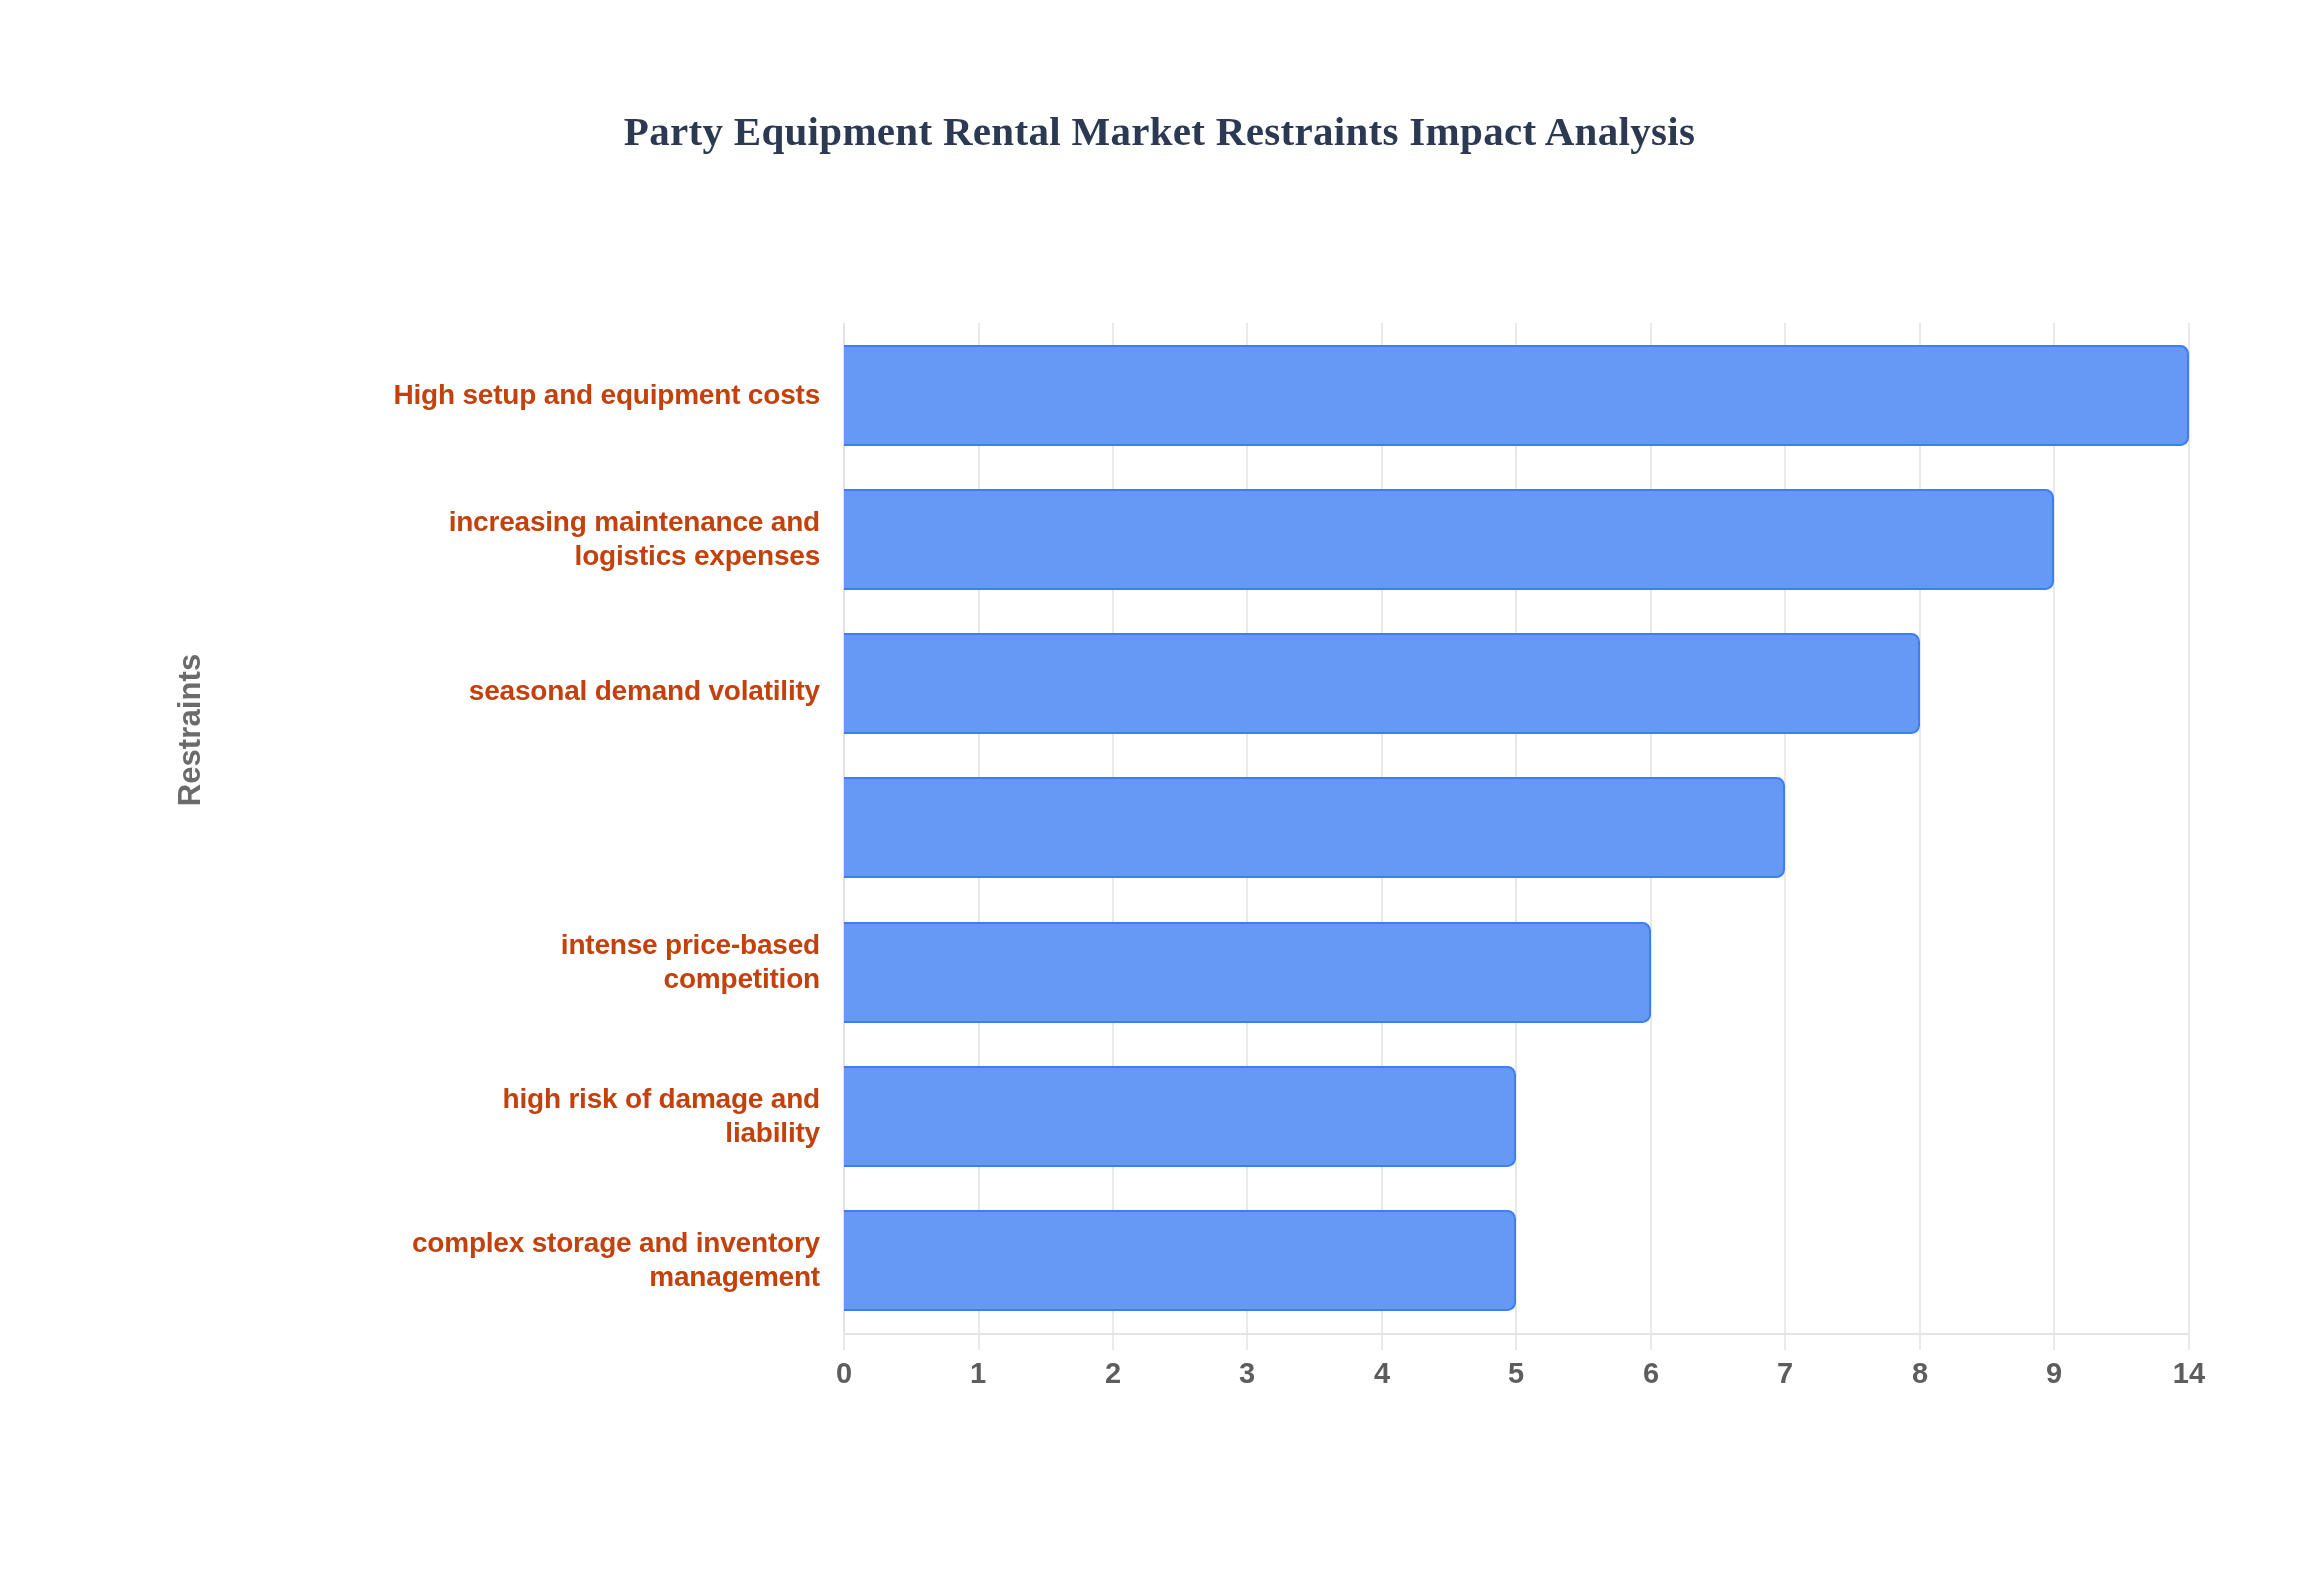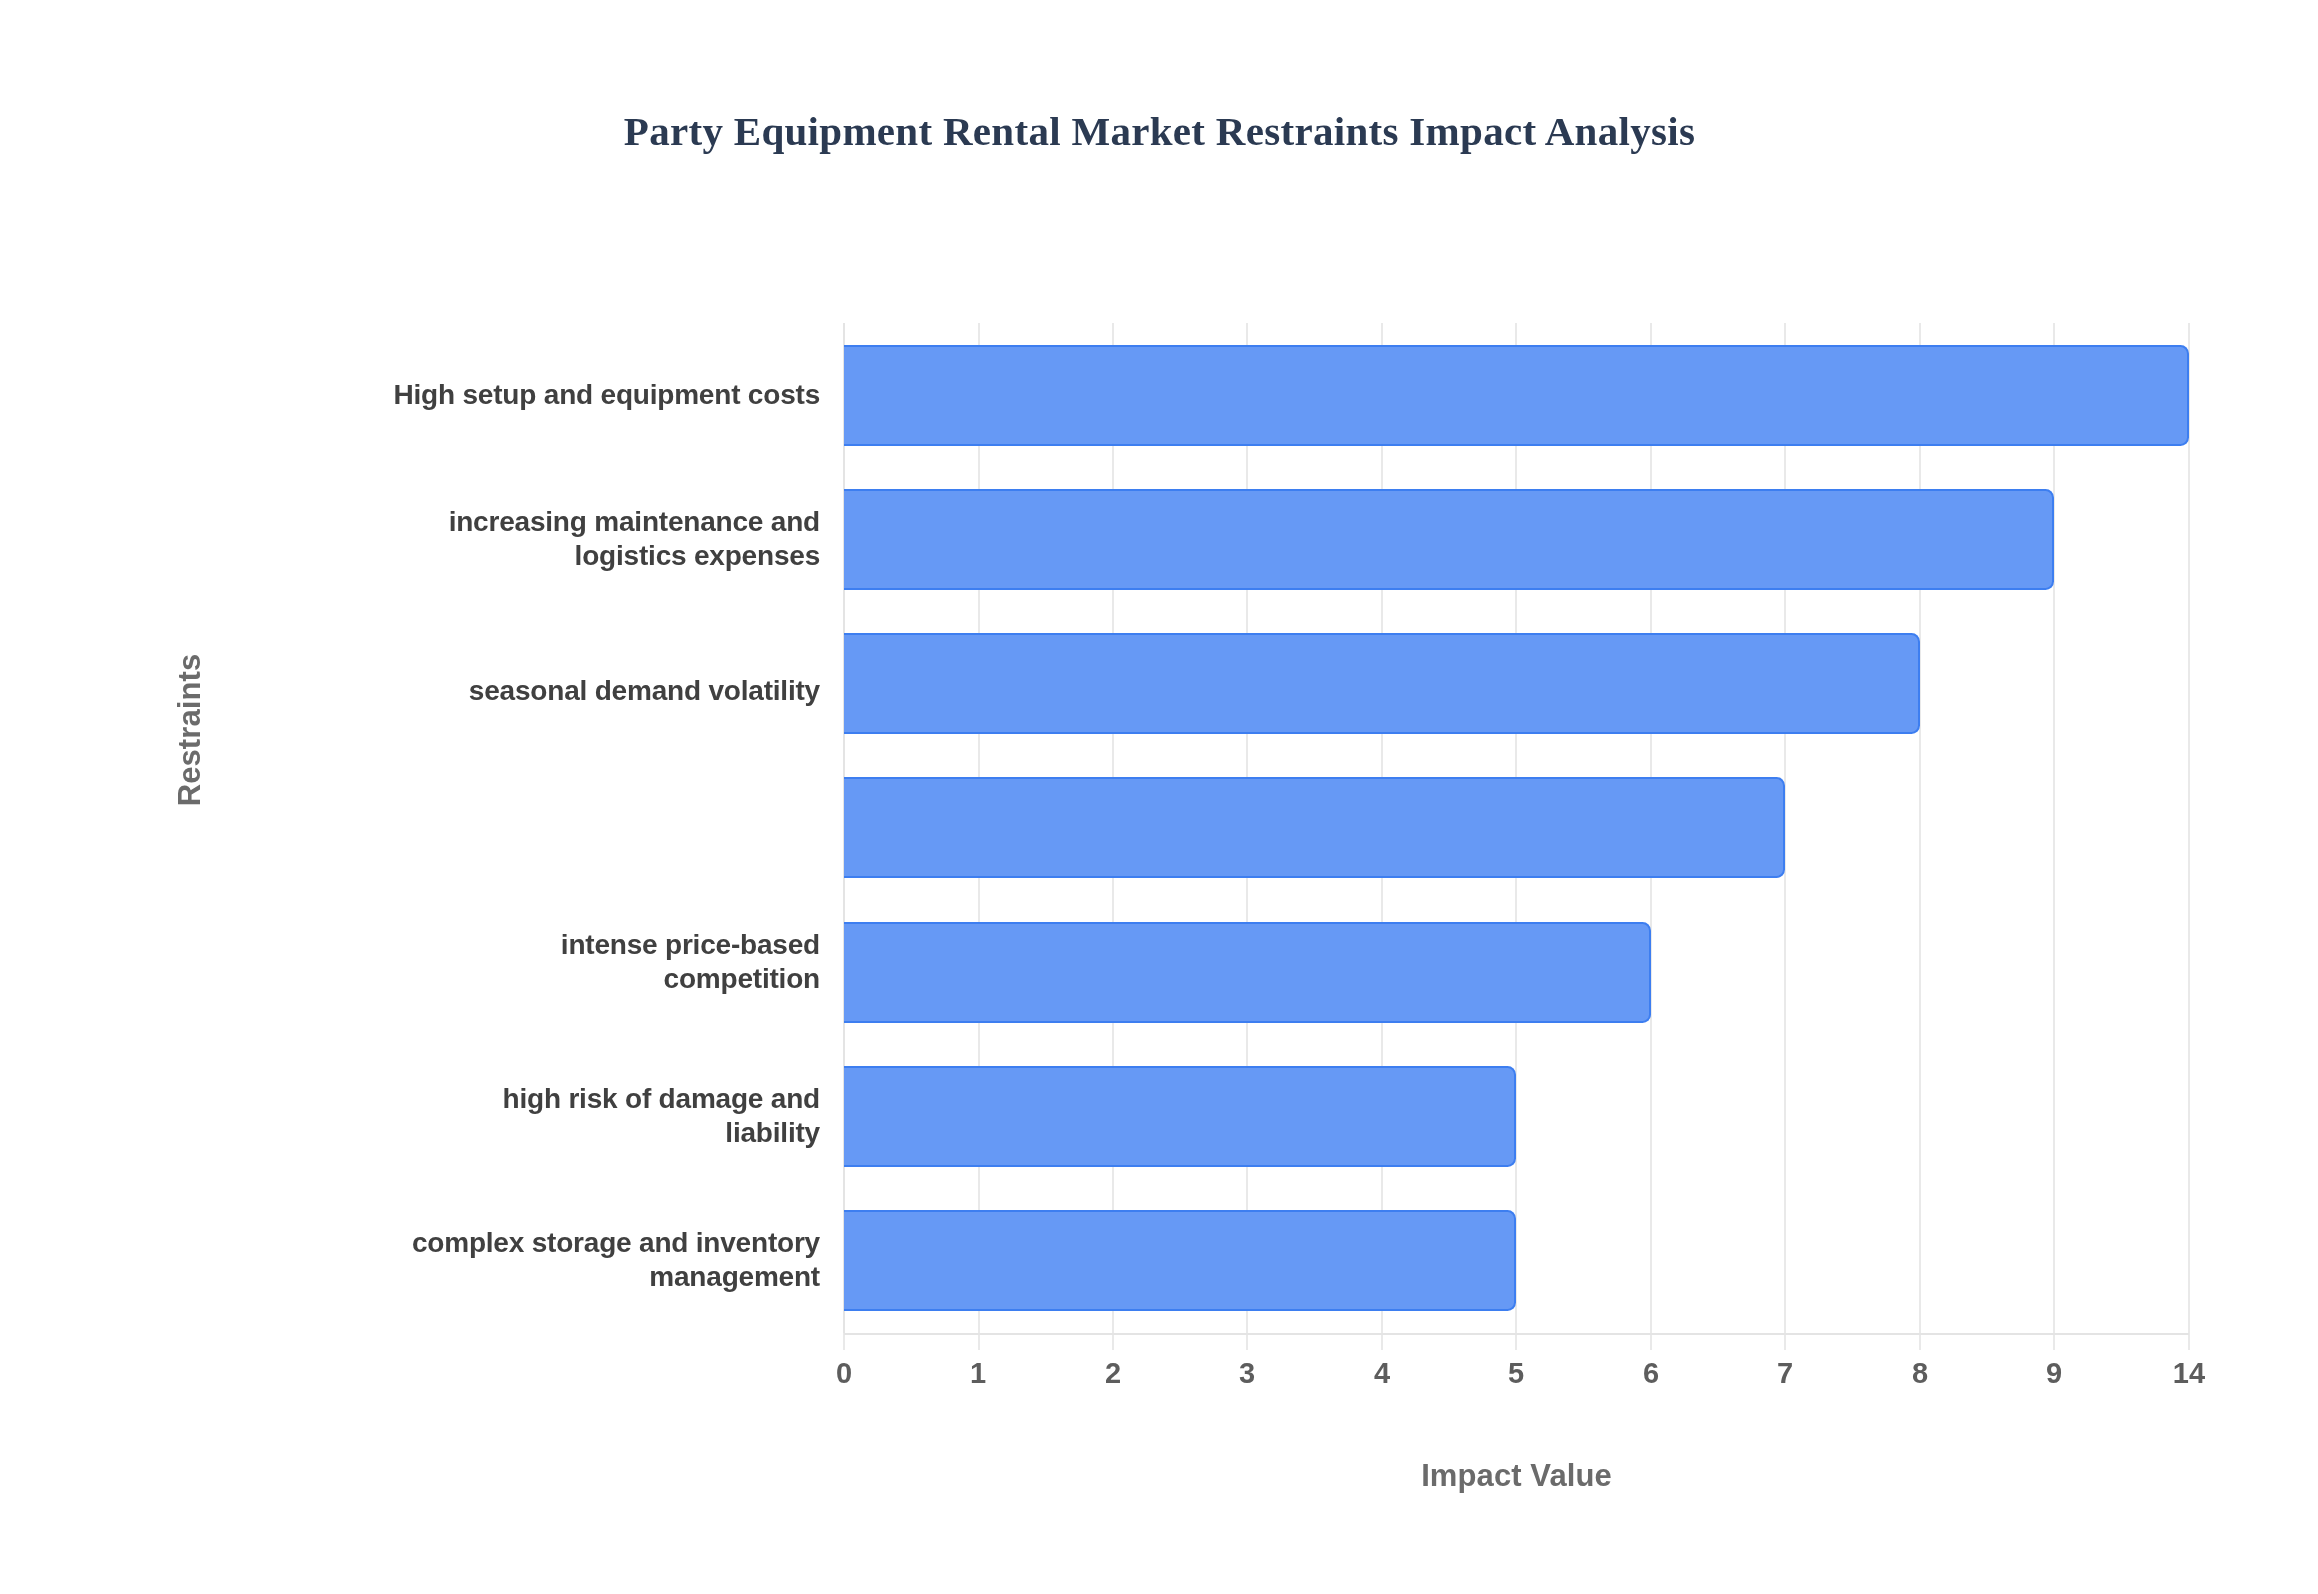--- a/index.html
+++ b/index.html
@@ -110,7 +110,7 @@
     text-align: right;
     font-size: 28px;
     font-weight: bold;
-    color: #404040;
+    color: #c2410c;
     line-height: 1.2;
     letter-spacing: -0.2px;
     white-space: pre-line;

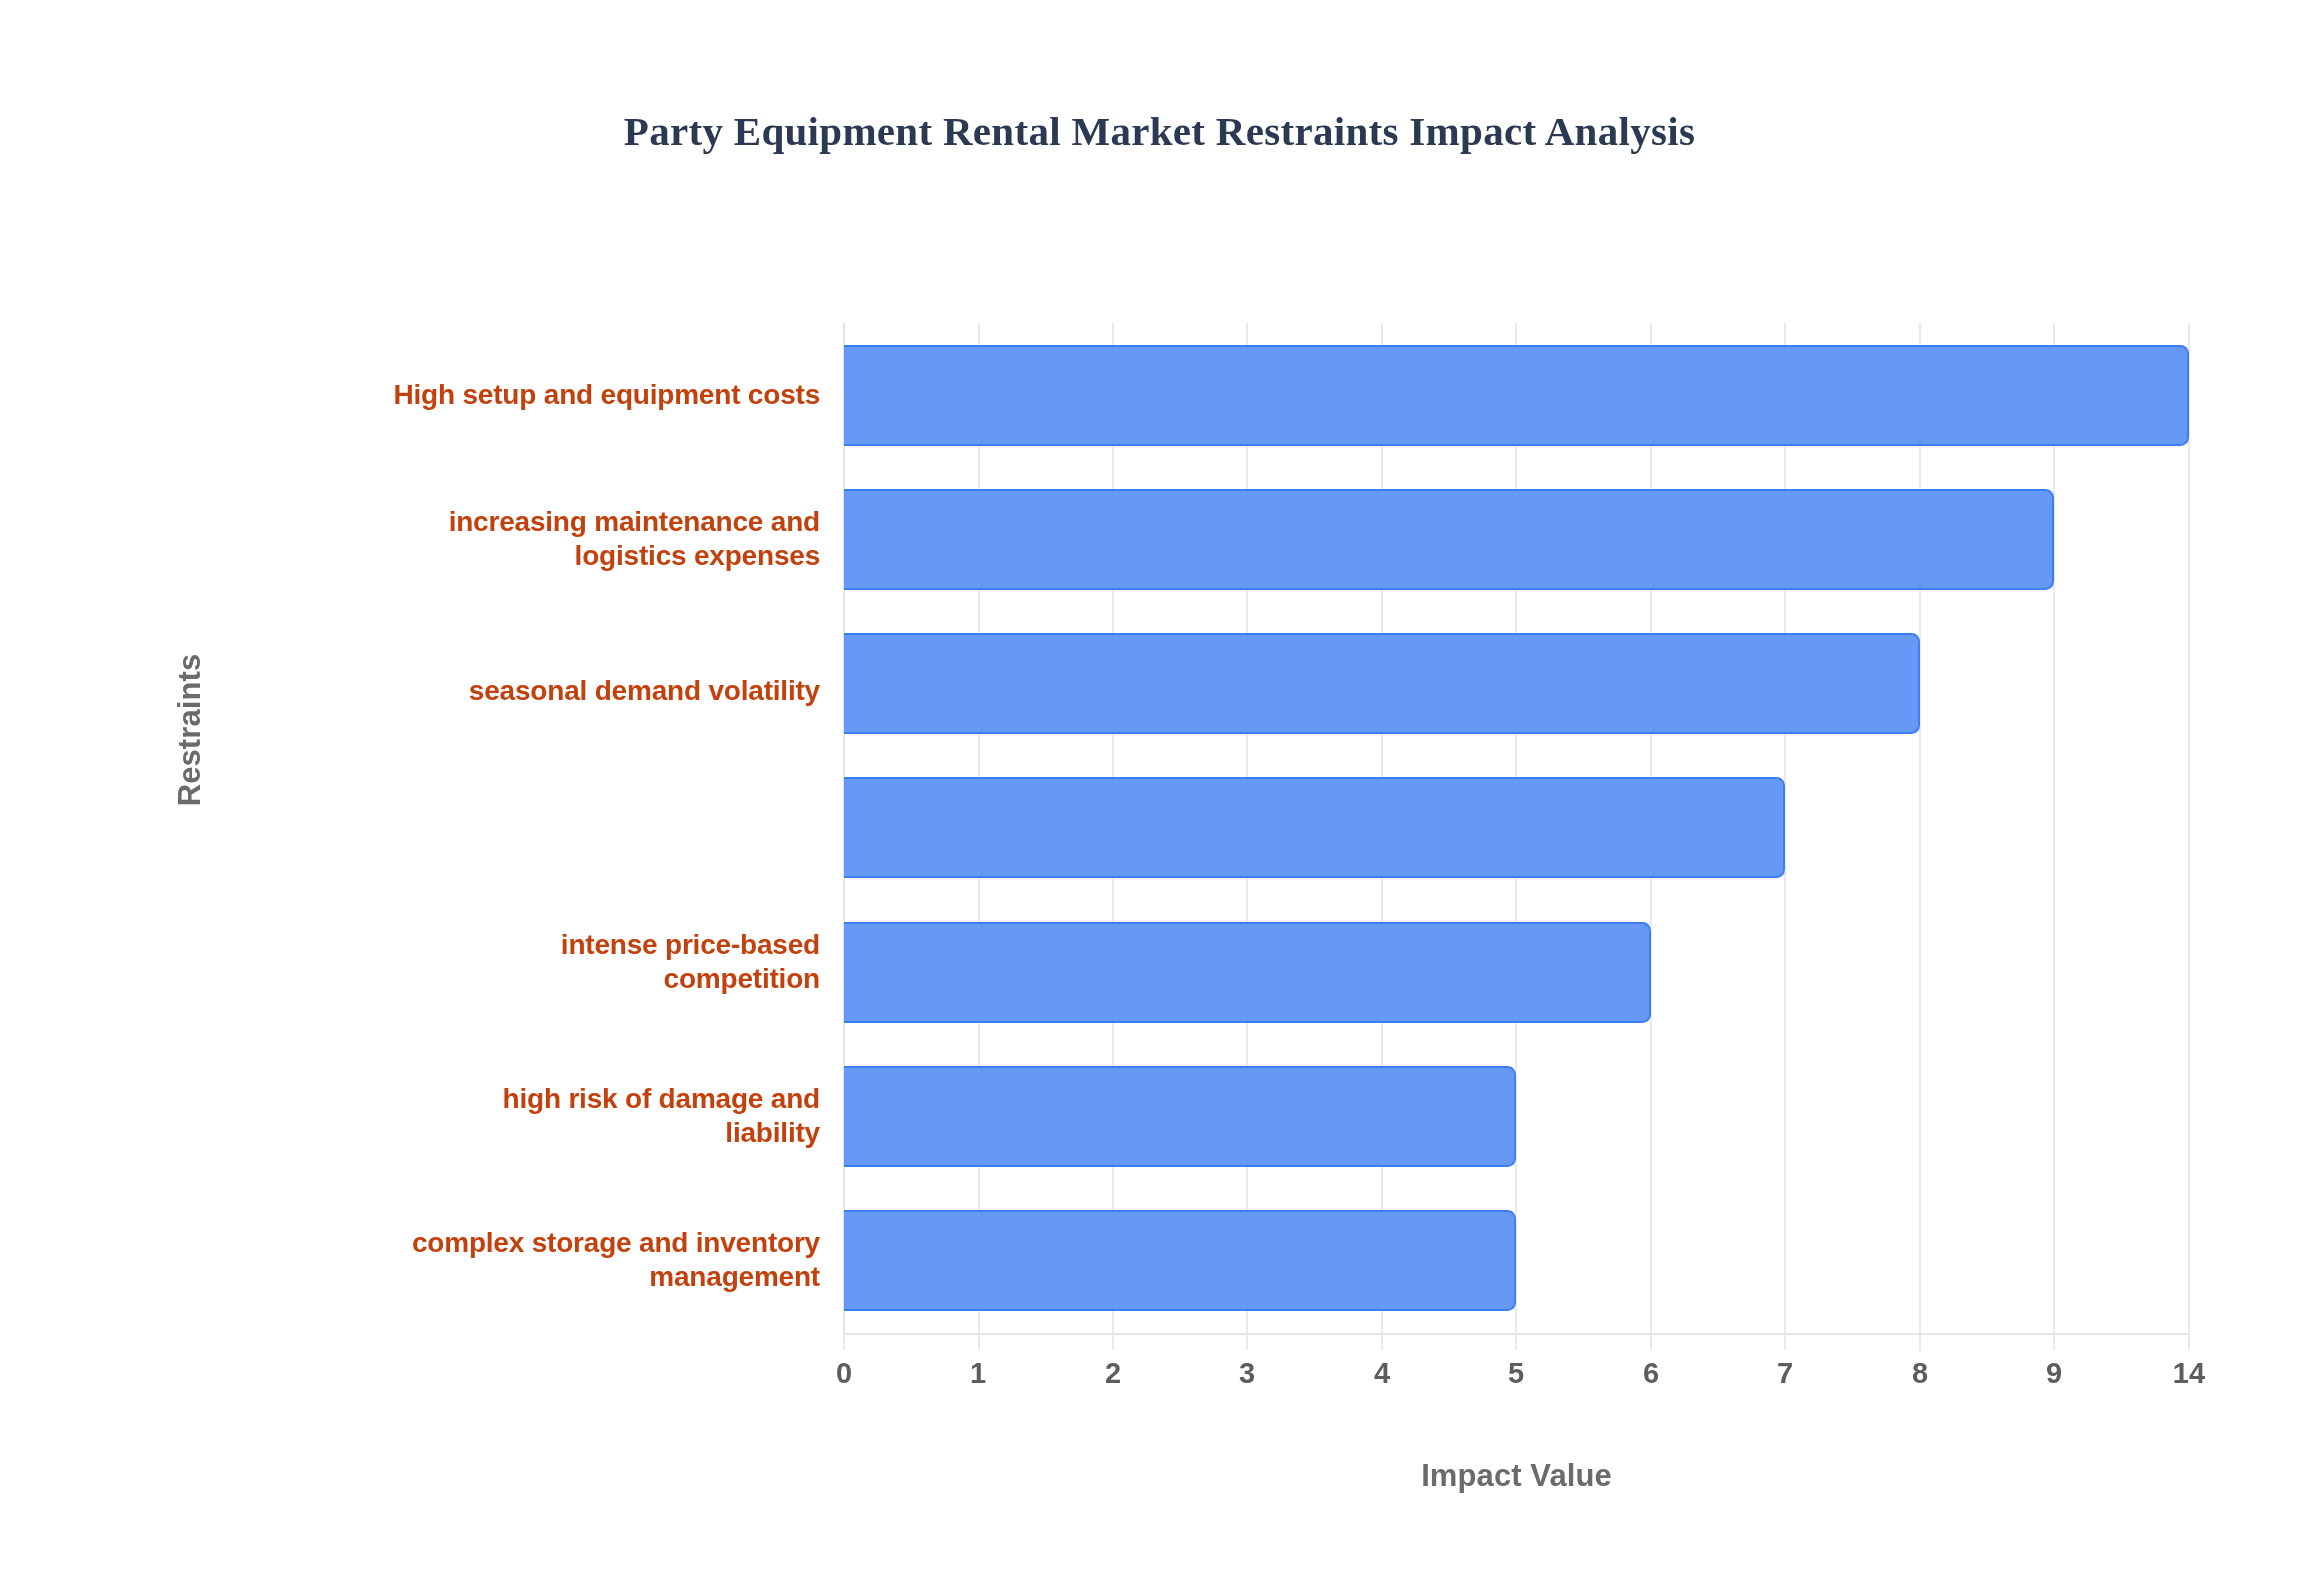--- a/index.html
+++ b/index.html
@@ -260,7 +260,6 @@
       <span style="left: 1345px;">14</span>
     </div>
 
-  <div id="xaxis-title">Impact Value</div>
 
 </div>
 

